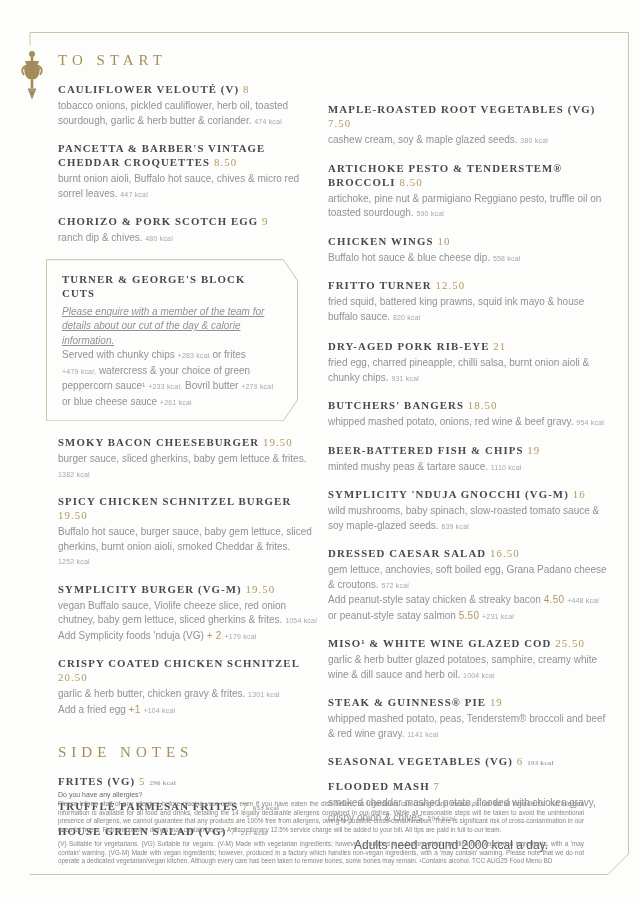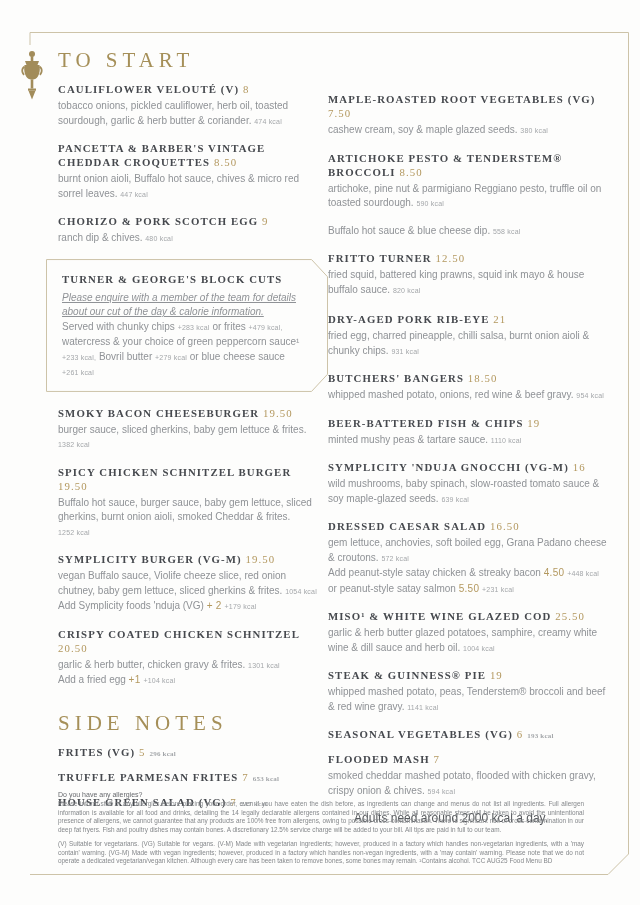--- a/index.html
+++ b/index.html
@@ -10,7 +10,7 @@
   .col{position:absolute;}
   .col-left{left:58px;top:50px;width:262px;}
   .col-right{left:328px;top:92px;width:284px;}
-  .sec{font-family:"Liberation Serif",serif;font-weight:400;font-size:21px;line-height:20px;
+  .sec{font-family:"Liberation Serif",serif;font-weight:400;font-size:15px;line-height:20px;
        letter-spacing:5px;color:#a58f58;margin:0 0 12px;}
   .sec.mid{margin-top:20px;margin-bottom:14px;}
   .sec.sides{margin-top:24px;margin-bottom:12px;}

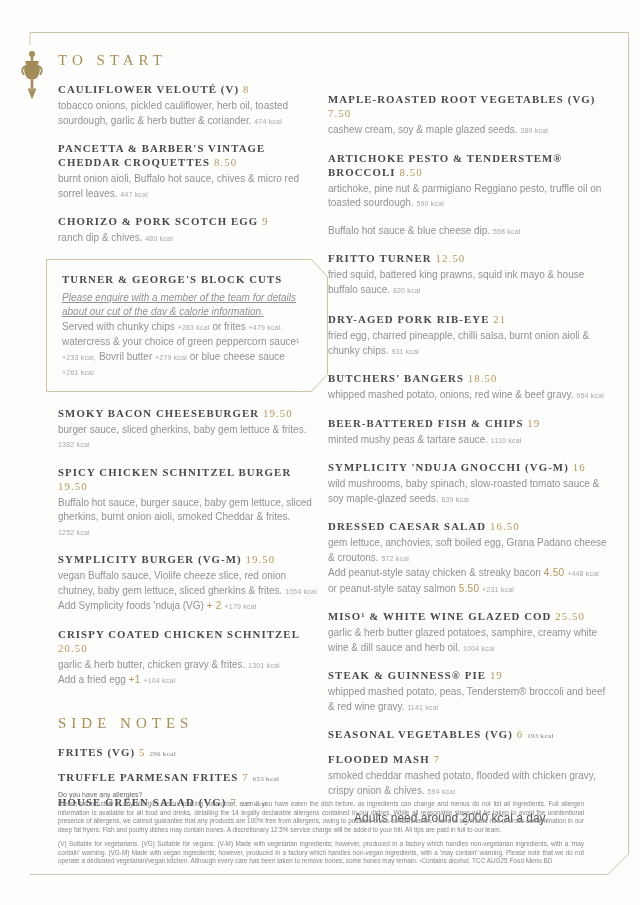--- a/index.html
+++ b/index.html
@@ -9,7 +9,7 @@
   .lantern{position:absolute;left:17px;top:50px;}
   .col{position:absolute;}
   .col-left{left:58px;top:50px;width:262px;}
-  .col-right{left:328px;top:92px;width:284px;}
+  .col-right{left:328px;top:102px;width:284px;}
   .sec{font-family:"Liberation Serif",serif;font-weight:400;font-size:15px;line-height:20px;
        letter-spacing:5px;color:#a58f58;margin:0 0 12px;}
   .sec.mid{margin-top:20px;margin-bottom:14px;}

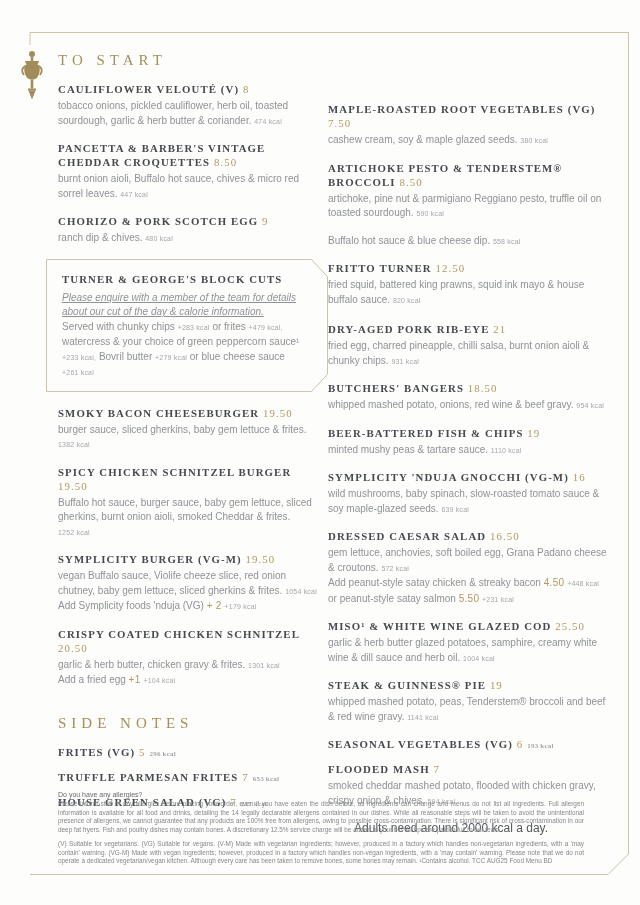--- a/index.html
+++ b/index.html
@@ -146,6 +146,7 @@
     </div>
 
     <div class="item">
+      <h3><span>CHICKEN WINGS</span> <span class="price">10</span></h3>
       <p class="desc"><span>Buffalo hot sauce &amp; blue cheese dip.</span> <span class="kcal">558 kcal</span></p>
     </div>
 

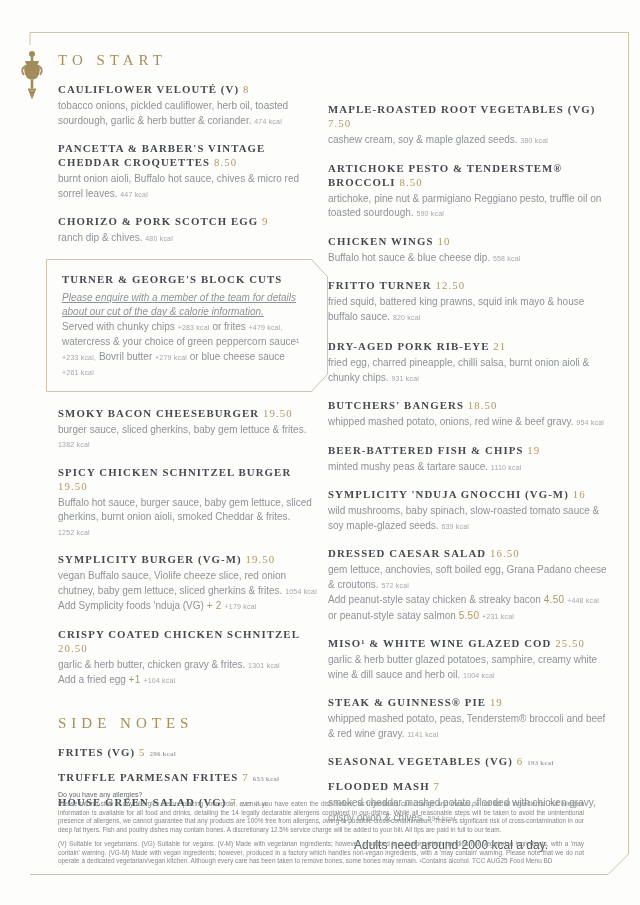--- a/index.html
+++ b/index.html
@@ -23,7 +23,7 @@
   .note{font-style:italic;text-decoration:underline;}
   .kcal{font-size:7px;color:#a4a7aa;letter-spacing:.2px;white-space:nowrap;}
   .addline .price{letter-spacing:.3px;}
-  .blockcuts{position:relative;width:282px;margin:0 0 14px -12px;padding:13px 16px 11px;box-sizing:border-box;}
+  .blockcuts{position:relative;width:252px;margin:0 0 14px -12px;padding:13px 16px 11px;box-sizing:border-box;}
   .blockcuts .boxframe{position:absolute;left:0;top:0;width:100%;height:100%;}
   .bc-inner{position:relative;}
   .blockcuts h3{margin-bottom:5px;}

